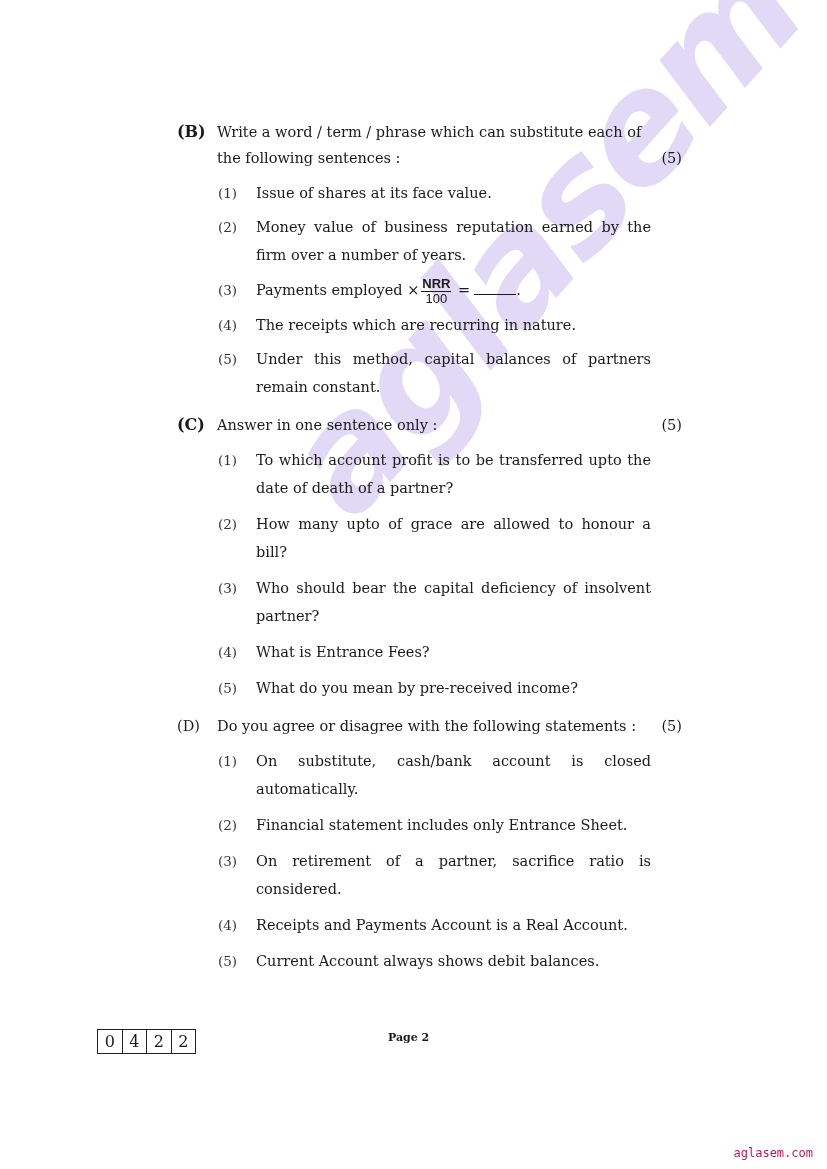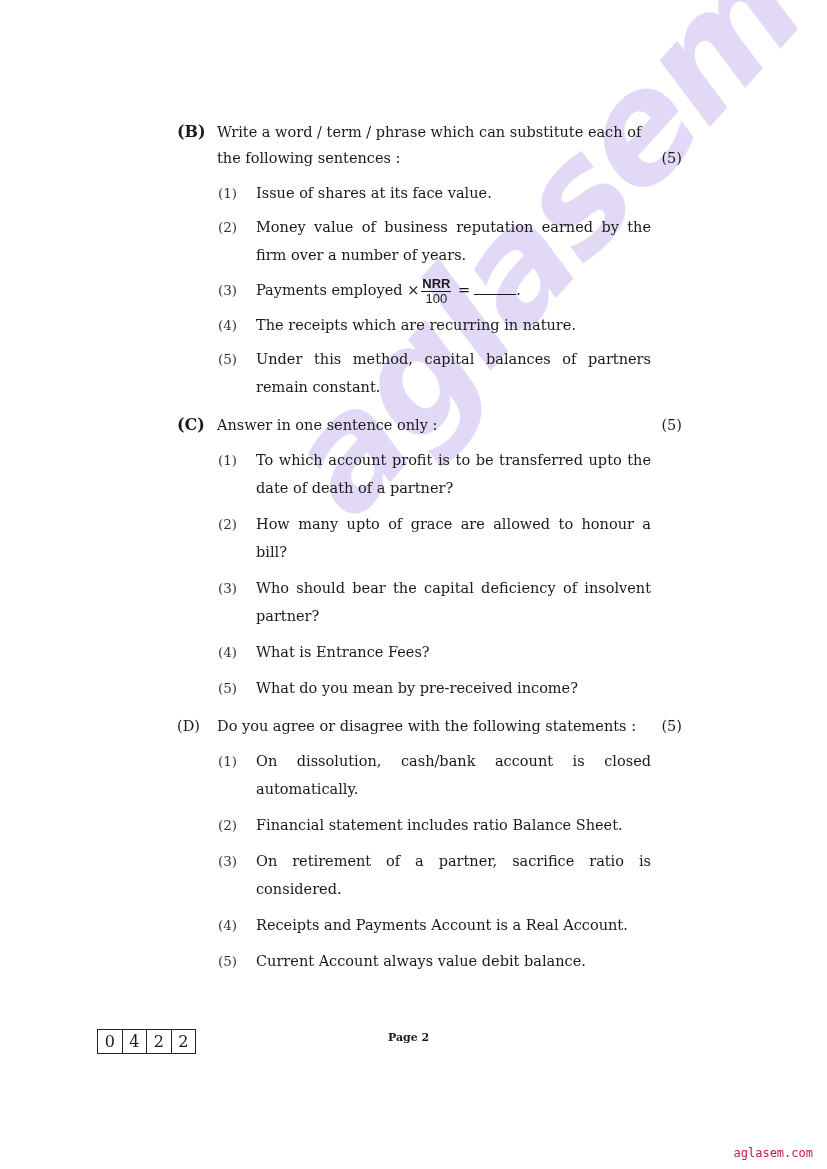--- a/index.html
+++ b/index.html
@@ -125,7 +125,7 @@
     <div style="height:8px"></div>
     <div class="item">
       <span class="item-num">(1)</span>
-      <span class="item-text">On dissolution, cash/bank account is closed automatically.</span>
+      <span class="item-text">On substitute, cash/bank account is closed automatically.</span>
     </div>
     <div style="height:8px"></div>
     <div class="item">

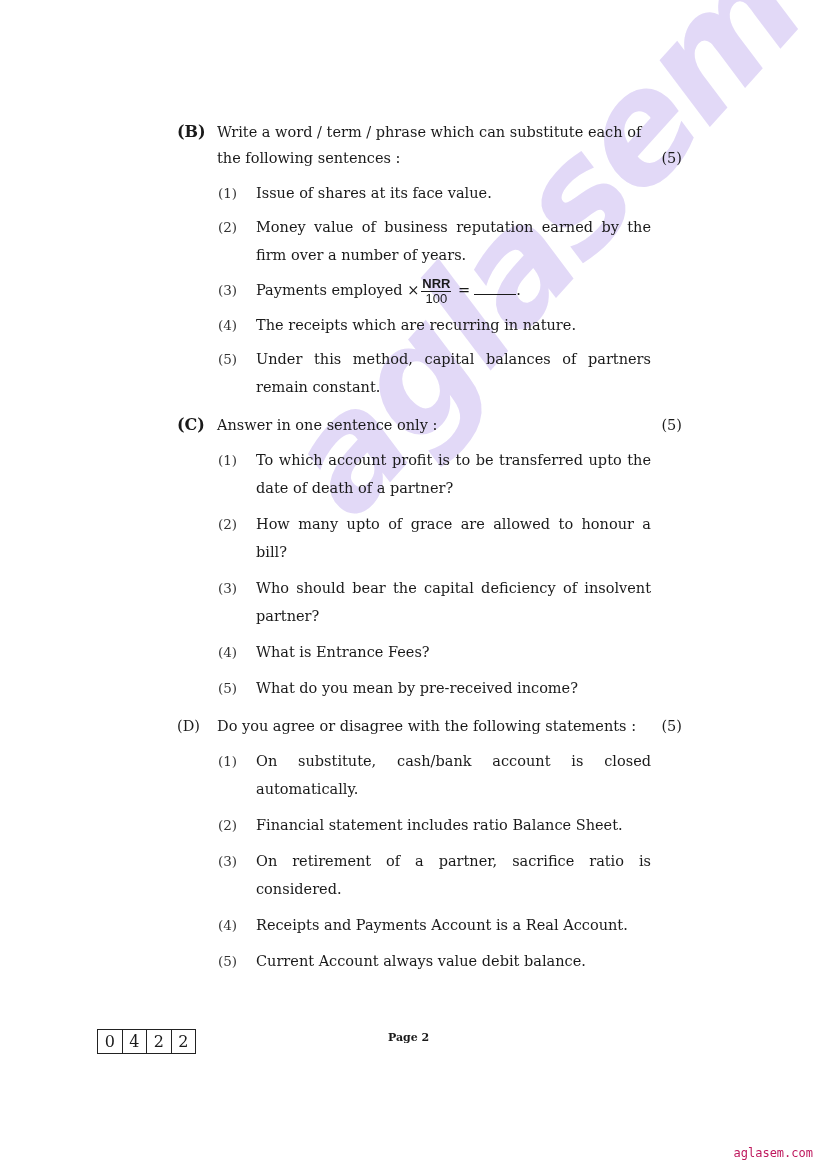--- a/index.html
+++ b/index.html
@@ -130,7 +130,7 @@
     <div style="height:8px"></div>
     <div class="item">
       <span class="item-num">(2)</span>
-      <span class="item-text">Financial statement includes ratio Balance Sheet.</span>
+      <span class="item-text">Financial statement includes only Entrance Sheet.</span>
     </div>
     <div style="height:8px"></div>
     <div class="item">

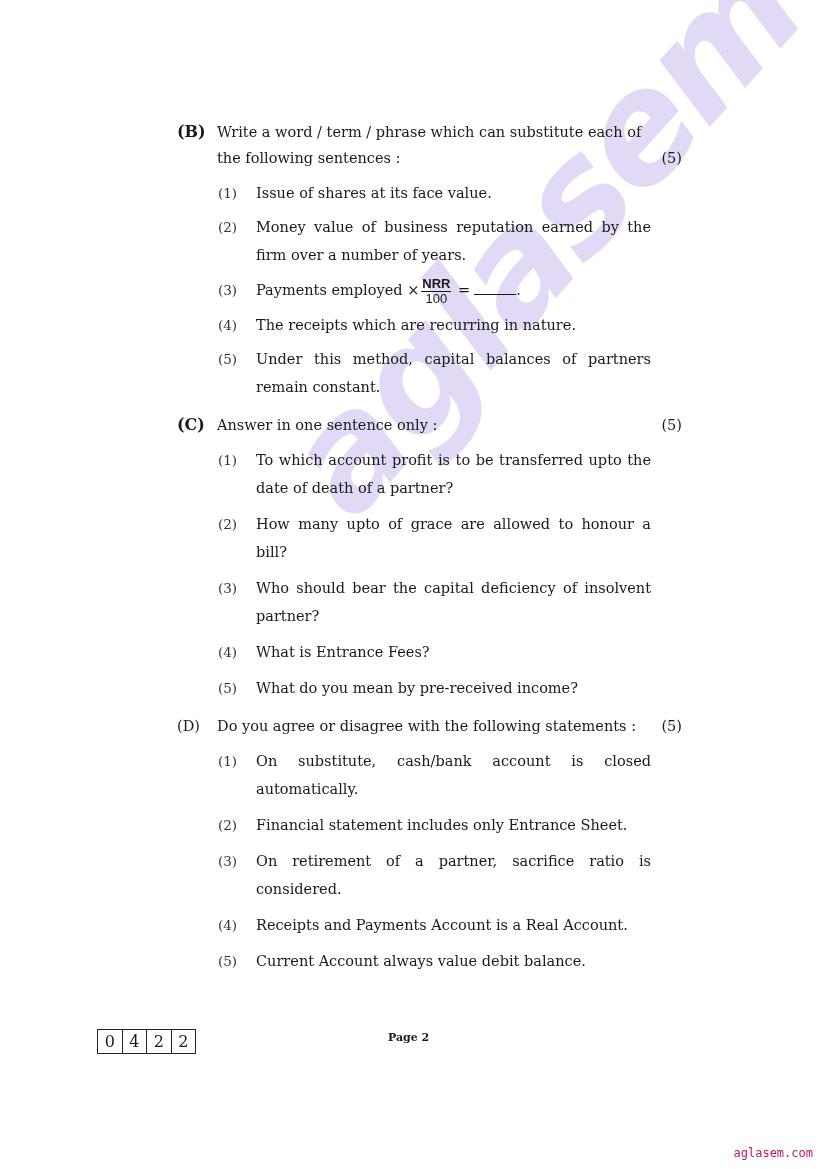--- a/index.html
+++ b/index.html
@@ -145,7 +145,7 @@
     <div style="height:8px"></div>
     <div class="item">
       <span class="item-num">(5)</span>
-      <span class="item-text">Current Account always value debit balance.</span>
+      <span class="item-text">Current Account always shows debit balances.</span>
     </div>
   </div>
 

